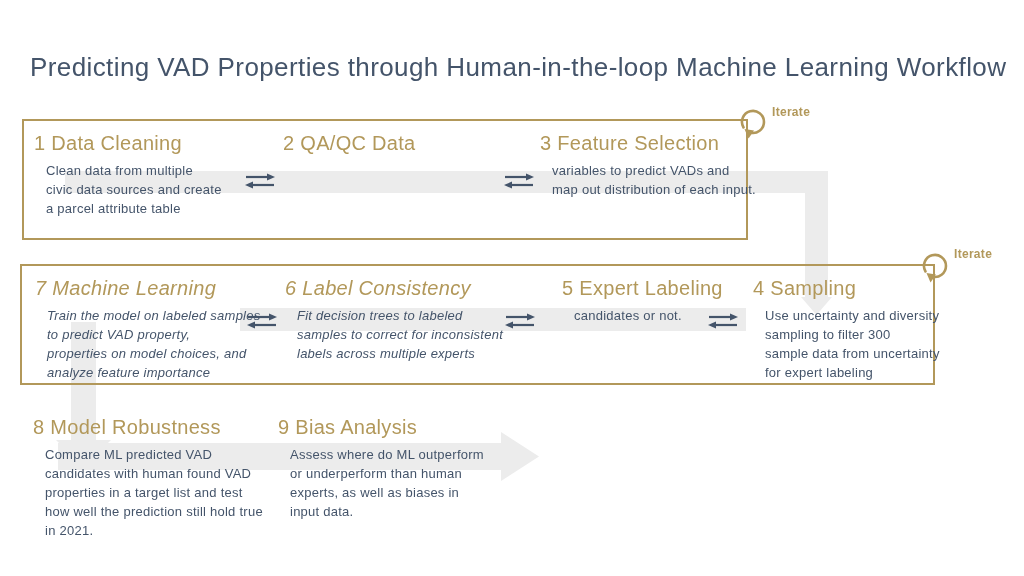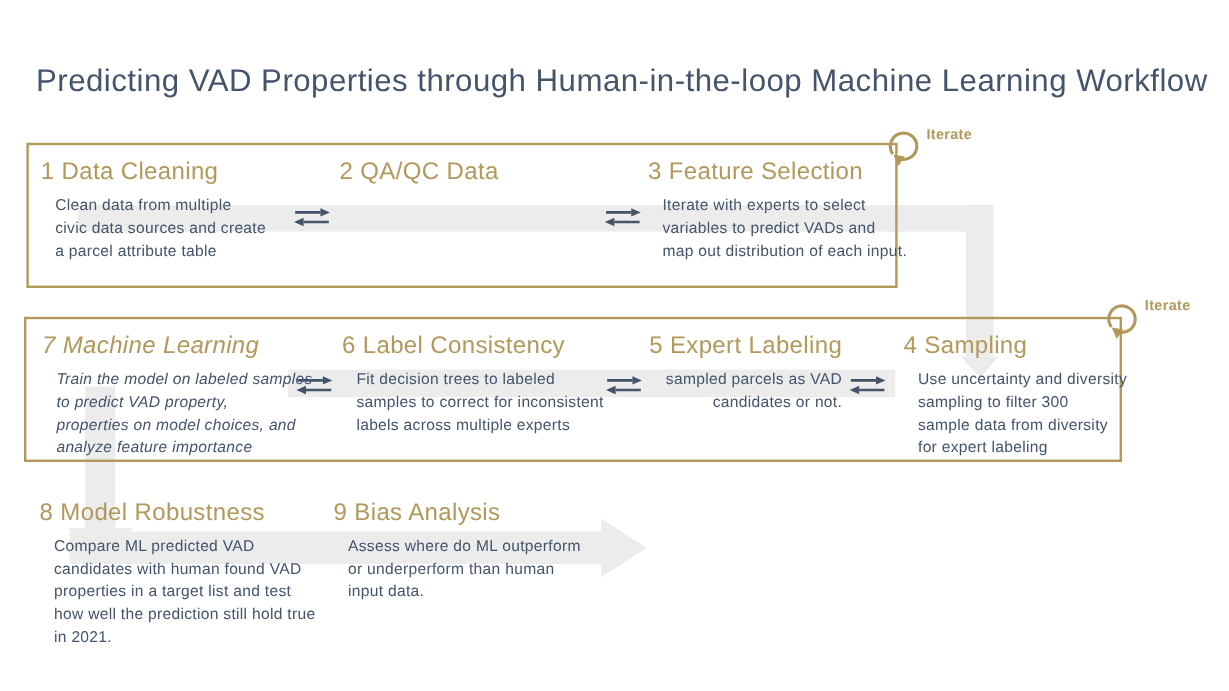--- a/index.html
+++ b/index.html
@@ -81,7 +81,6 @@
   <div class="step s3">
     <div class="h">3 Feature Selection</div>
     <div class="b">
-      <div class="ln">Iterate with experts to select</div>
       <div class="ln">variables to predict VADs and</div>
       <div class="ln">map out distribution of each input.</div>
     </div>

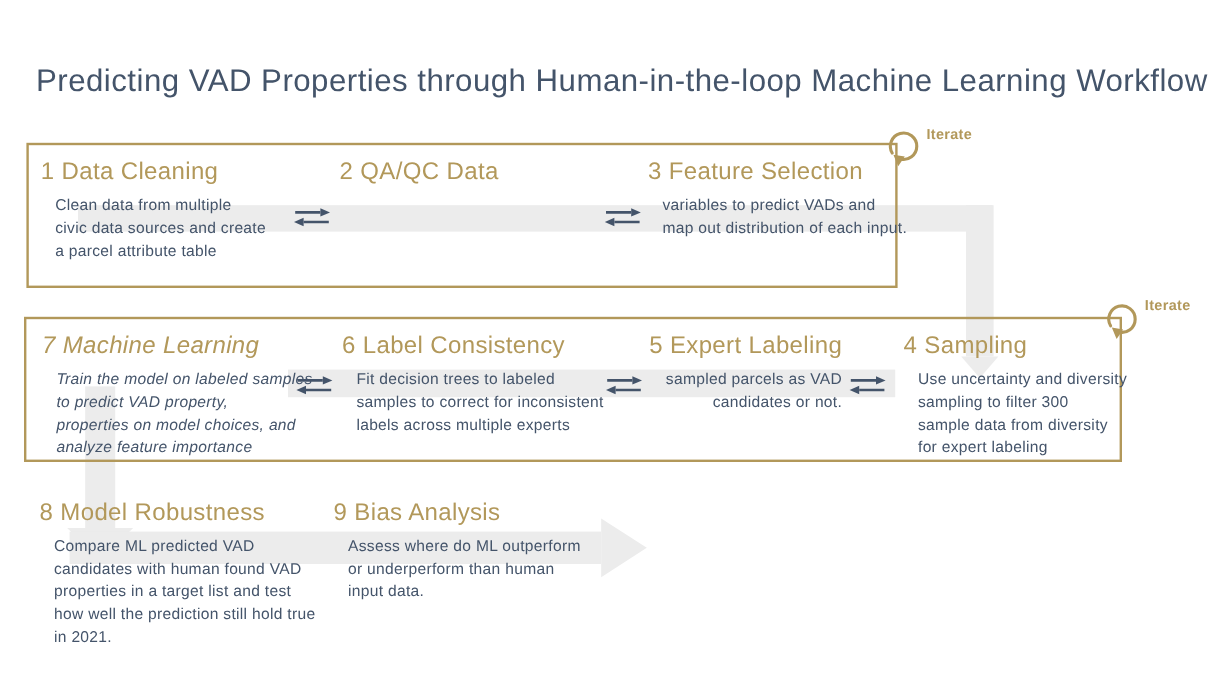--- a/index.html
+++ b/index.html
@@ -27,7 +27,7 @@
   .step .b{margin-top:6px;font-size:13px;line-height:19px;letter-spacing:.25px;color:var(--navy);margin-left:12px;}
   .step .b .ln{white-space:nowrap;}
   .s1{left:34px;top:131px;} .s2{left:283px;top:131px;} .s3{left:540px;top:131px;}
-  .s7{left:35px;top:276px;font-style:italic;} .s6{left:285px;top:276px;} .s5{left:541px;top:276px;text-align:right;} .s4{left:753px;top:276px;}
+  .s7{left:35px;top:276px;font-style:italic;} .s6{left:285px;top:276px;font-style:italic;} .s5{left:541px;top:276px;text-align:right;} .s4{left:753px;top:276px;}
   .s8{left:33px;top:415px;} .s9{left:278px;top:415px;}
   .swap{position:absolute;z-index:2;width:34px;height:16px;}
   .a1{left:243px;top:173px;} .a2{left:502px;top:173px;}

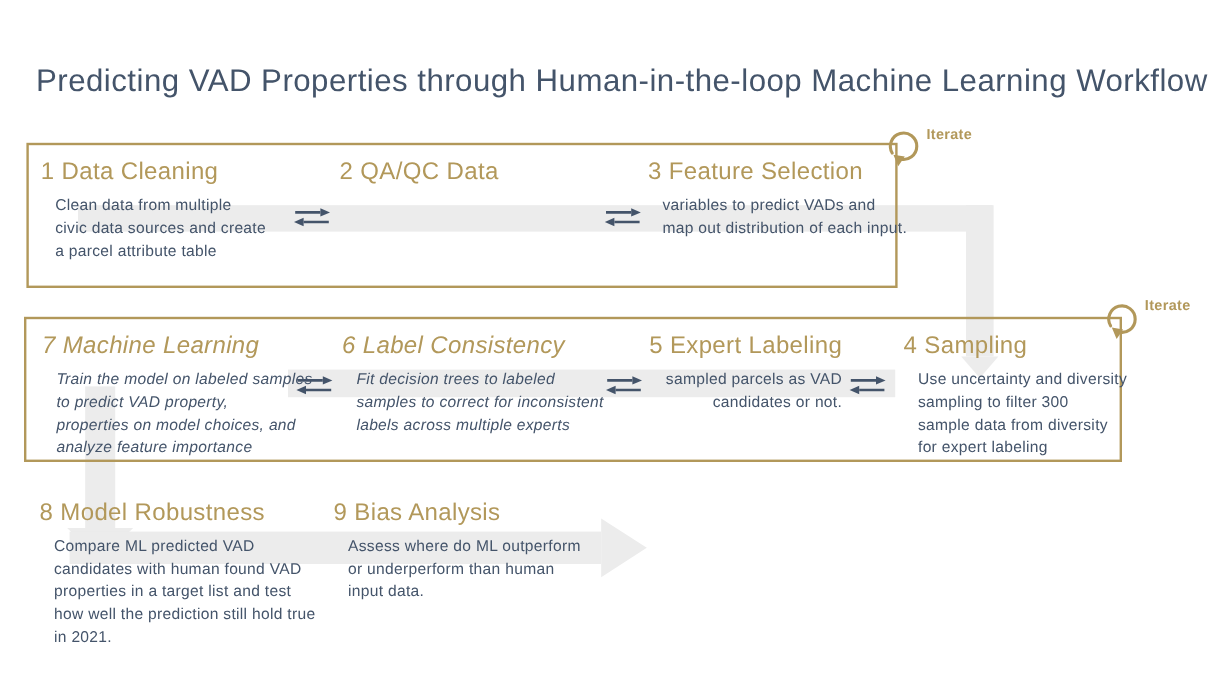--- a/index.html
+++ b/index.html
@@ -27,7 +27,7 @@
   .step .b{margin-top:6px;font-size:13px;line-height:19px;letter-spacing:.25px;color:var(--navy);margin-left:12px;}
   .step .b .ln{white-space:nowrap;}
   .s1{left:34px;top:131px;} .s2{left:283px;top:131px;} .s3{left:540px;top:131px;}
-  .s7{left:35px;top:276px;font-style:italic;} .s6{left:285px;top:276px;font-style:italic;} .s5{left:541px;top:276px;text-align:right;} .s4{left:753px;top:276px;}
+  .s7{left:35px;top:276px;font-style:italic;} .s6{left:285px;top:276px;font-style:italic;} .s5{left:562px;top:276px;} .s4{left:753px;top:276px;}
   .s8{left:33px;top:415px;} .s9{left:278px;top:415px;}
   .swap{position:absolute;z-index:2;width:34px;height:16px;}
   .a1{left:243px;top:173px;} .a2{left:502px;top:173px;}

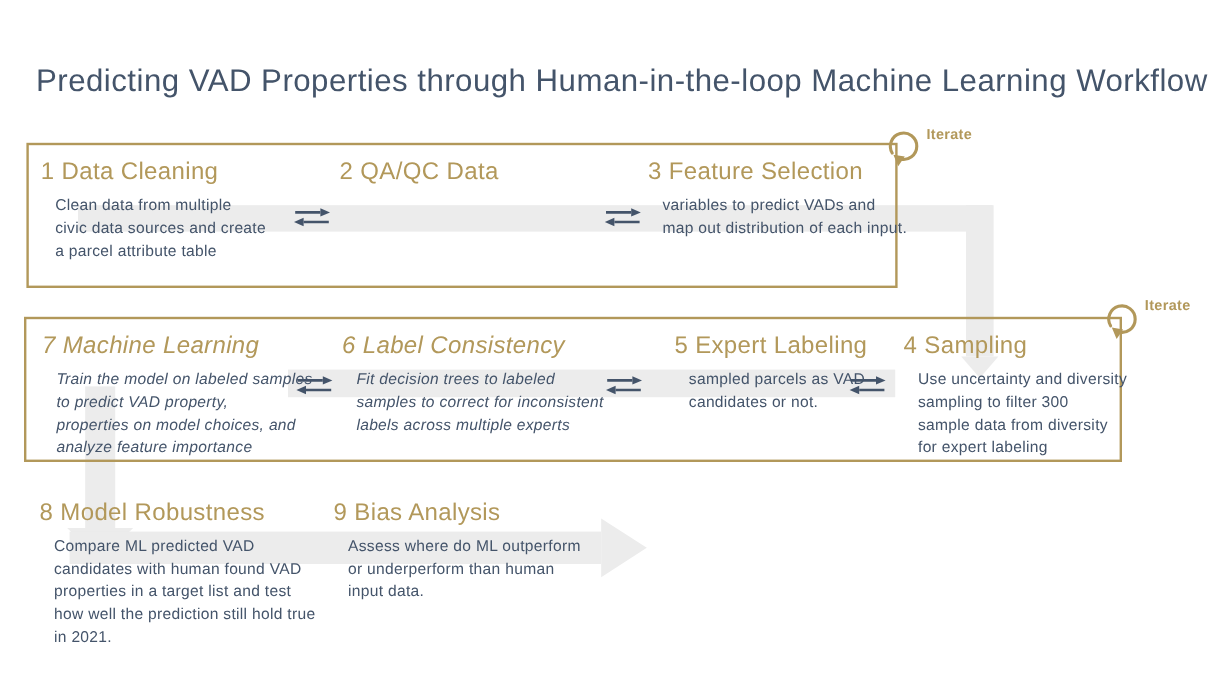--- a/index.html
+++ b/index.html
@@ -108,7 +108,6 @@
   <div class="step s5">
     <div class="h">5 Expert Labeling</div>
     <div class="b">
-      <div class="ln">sampled parcels as VAD</div>
       <div class="ln">candidates or not.</div>
     </div>
   </div>

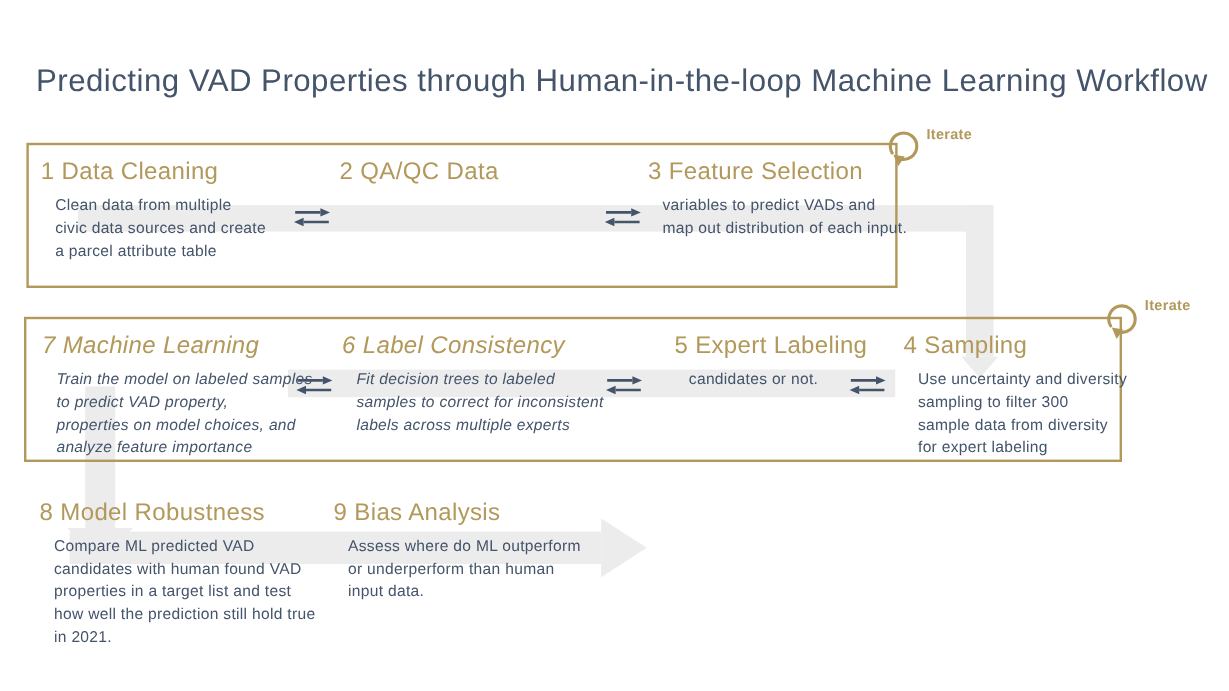--- a/index.html
+++ b/index.html
@@ -117,7 +117,7 @@
     <div class="b">
       <div class="ln">Use uncertainty and diversity</div>
       <div class="ln">sampling to filter 300</div>
-      <div class="ln">sample data from diversity</div>
+      <div class="ln">sample data from uncertainty</div>
       <div class="ln">for expert labeling</div>
     </div>
   </div>

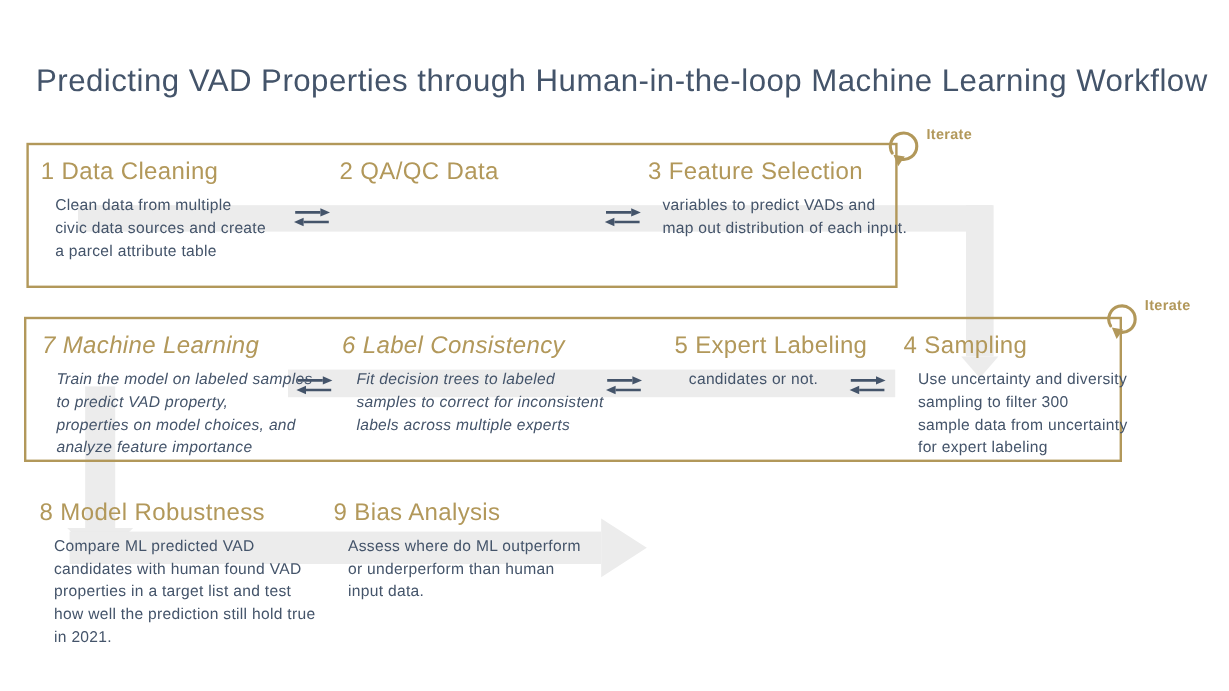--- a/index.html
+++ b/index.html
@@ -138,6 +138,7 @@
     <div class="b">
       <div class="ln">Assess where do ML outperform</div>
       <div class="ln">or underperform than human</div>
+      <div class="ln">experts, as well as biases in</div>
       <div class="ln">input data.</div>
     </div>
   </div>

